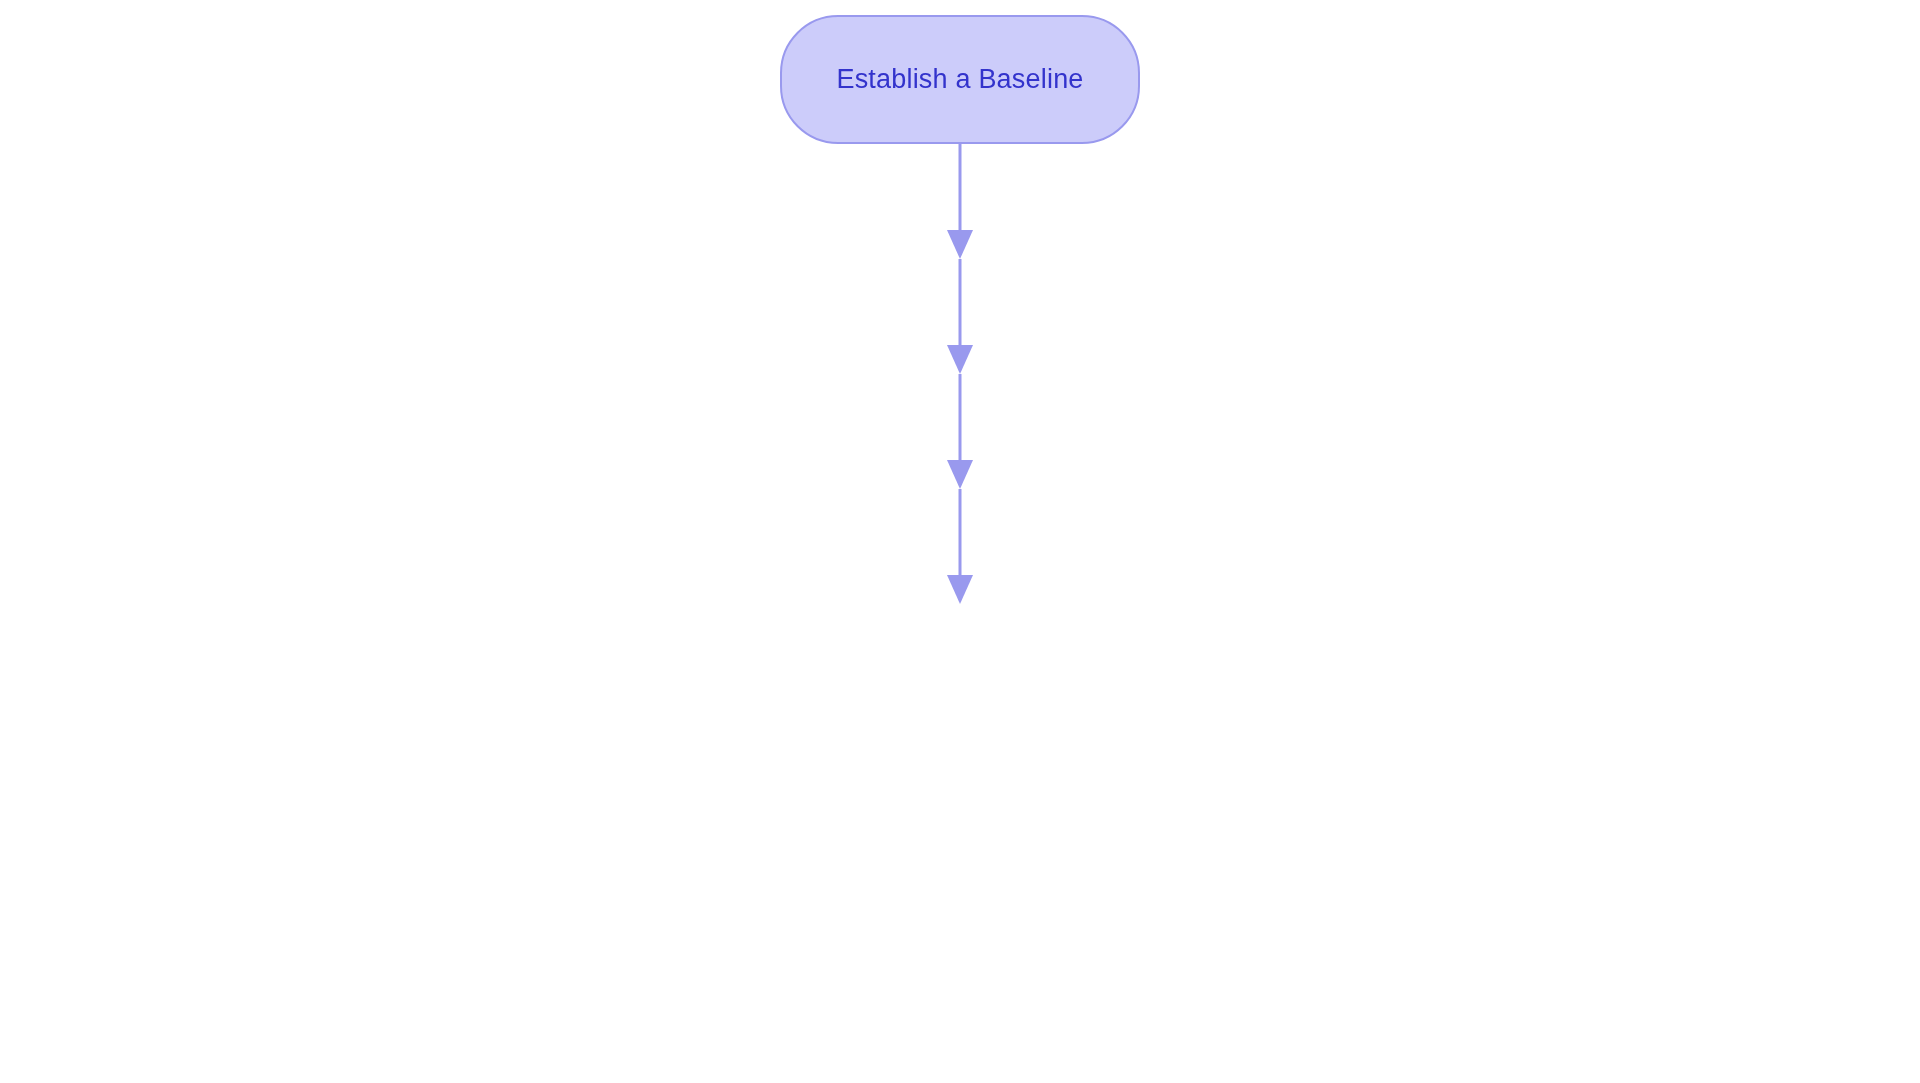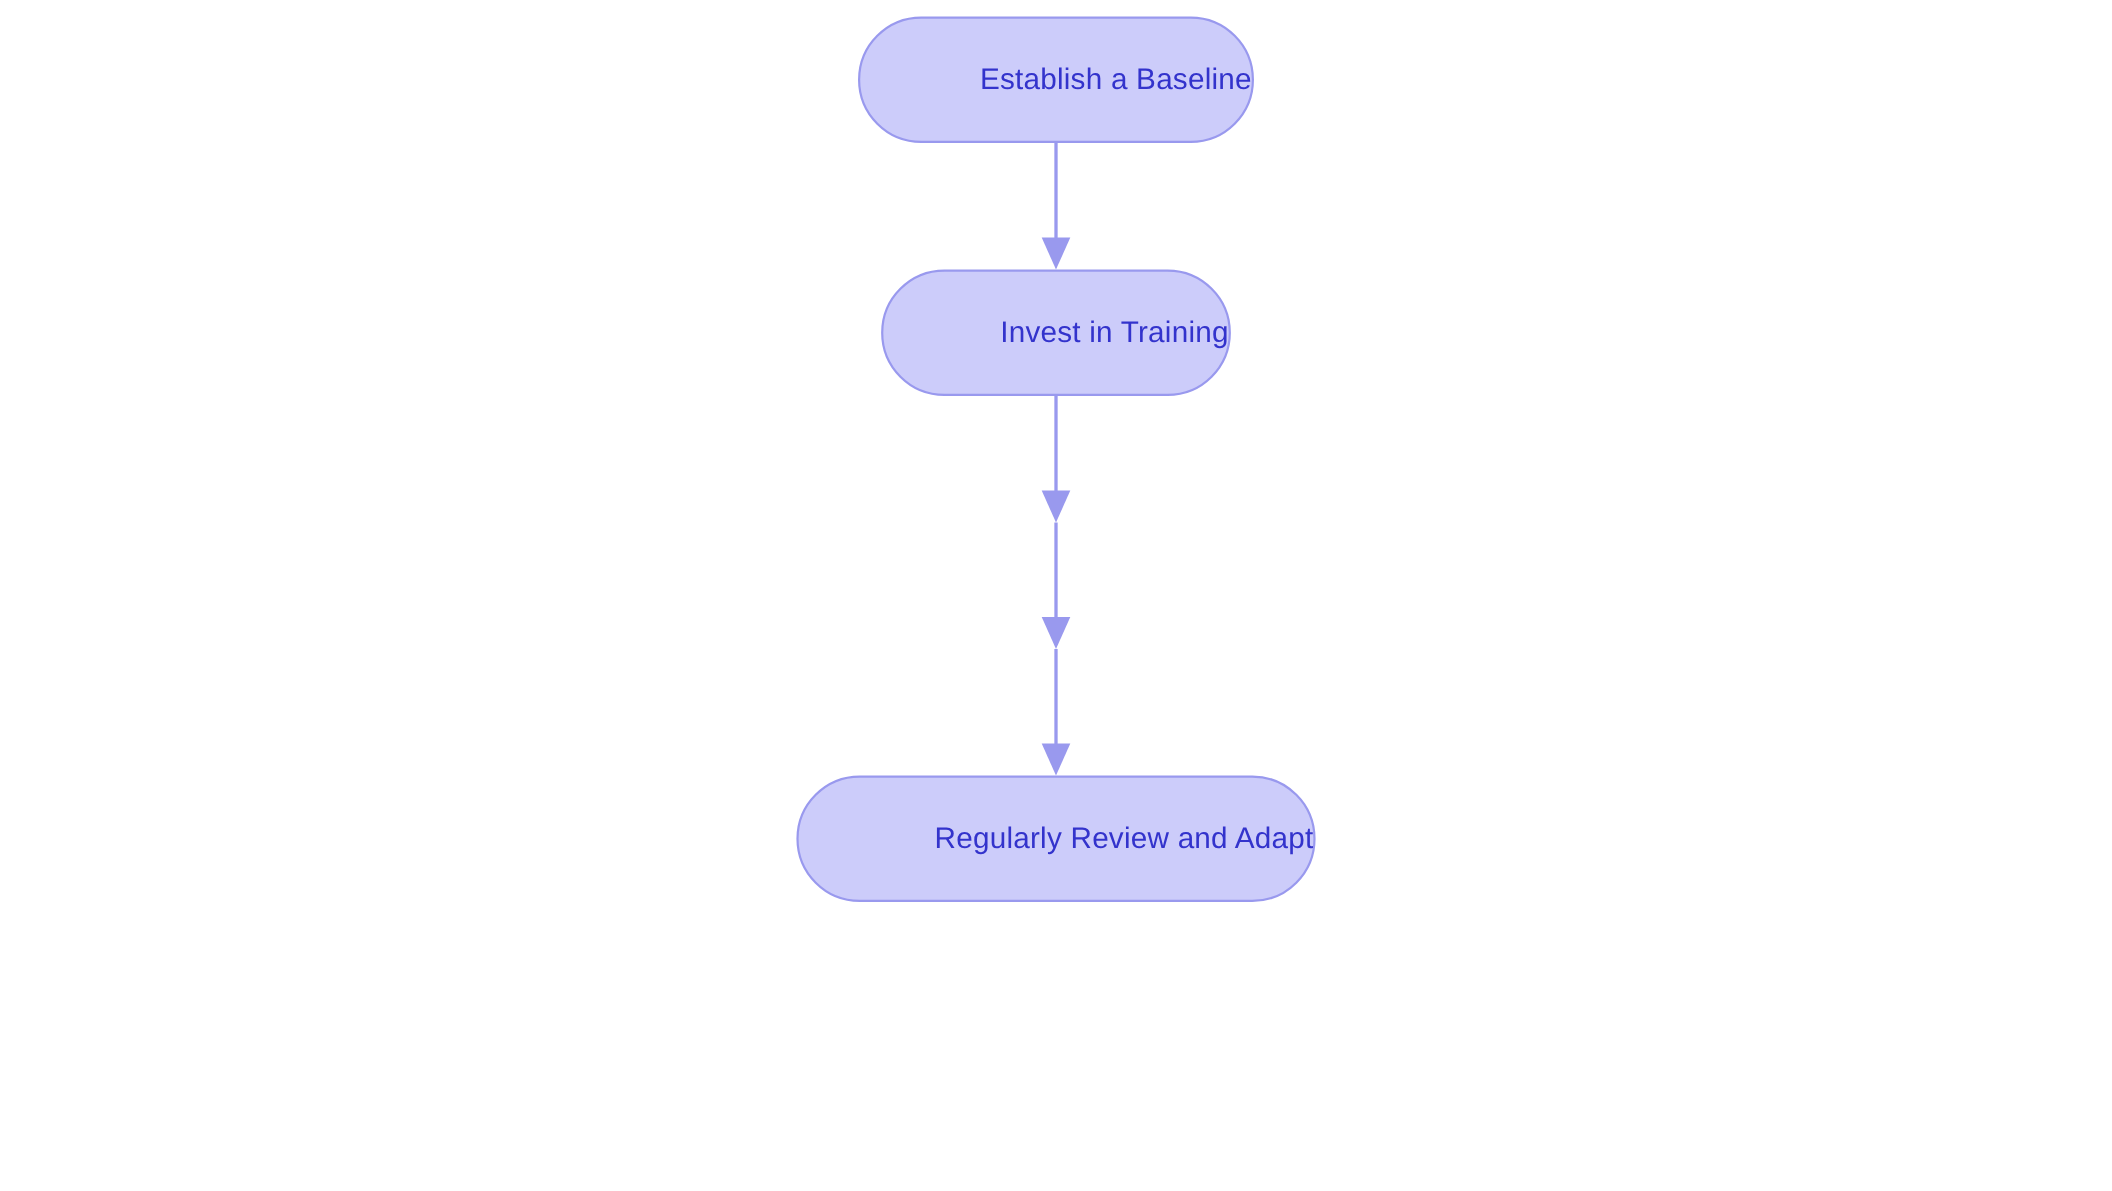--- a/index.html
+++ b/index.html
@@ -38,13 +38,13 @@
   
   .flow-node {
     box-sizing: border-box;
-    height: 115px;
+    height: 129px;
     border-radius: 58px;
     background: #ccccfa;
     border: 2px solid #9999ee;
     display: flex;
     align-items: center;
-    justify-content: flex-end;
+    justify-content: center;
     flex: none;
   }
 

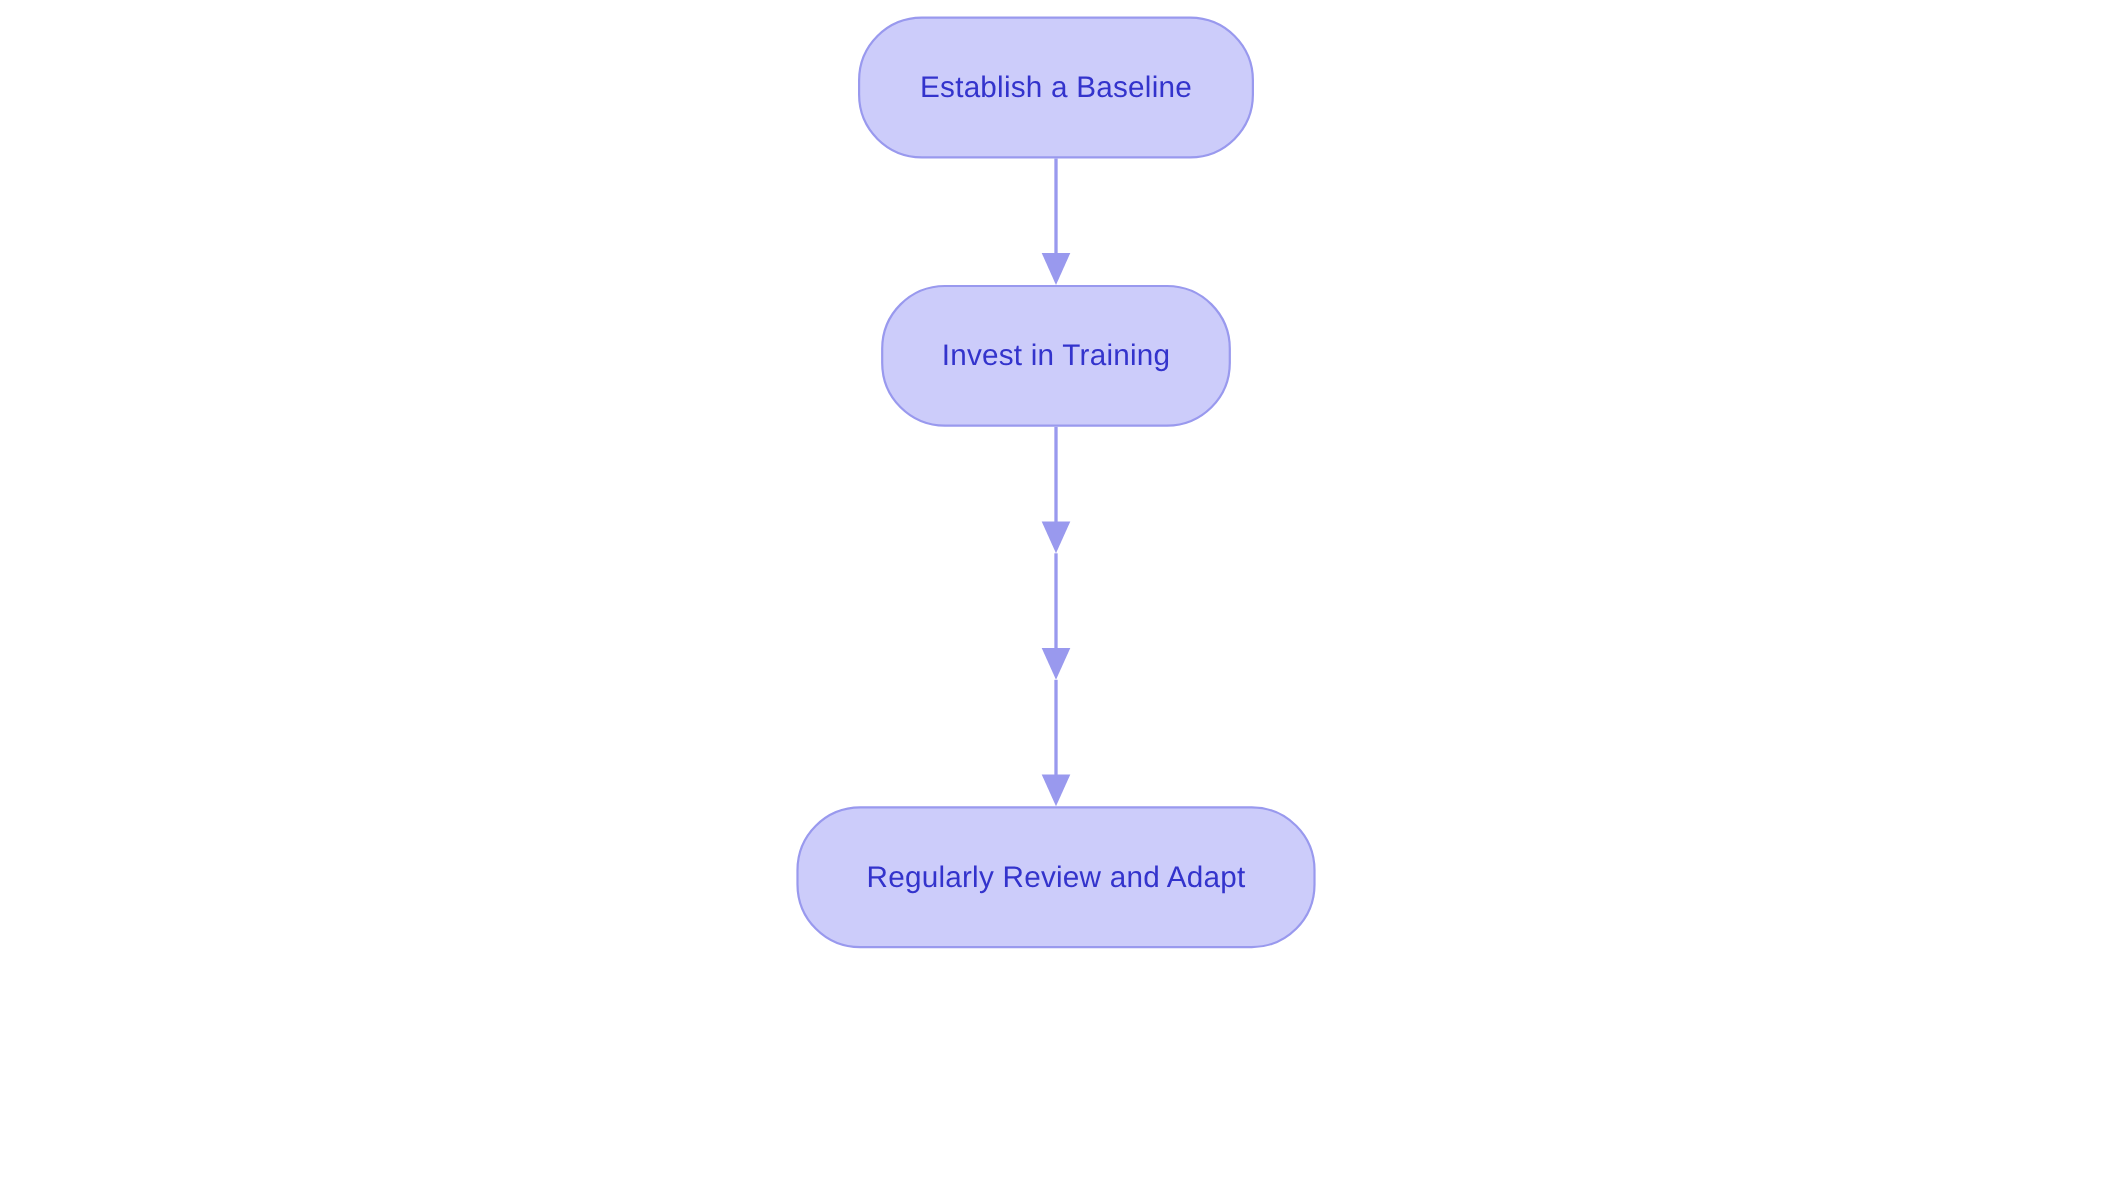--- a/index.html
+++ b/index.html
@@ -109,9 +109,6 @@
       <div class="conn-head"></div>
     </div>
 
-    <div class="flow-node node-1">
-      <span class="flow-node-label">Invest in Training</span>
-    </div>
 
     <div class="flow-connector">
       <div class="conn-line"></div>

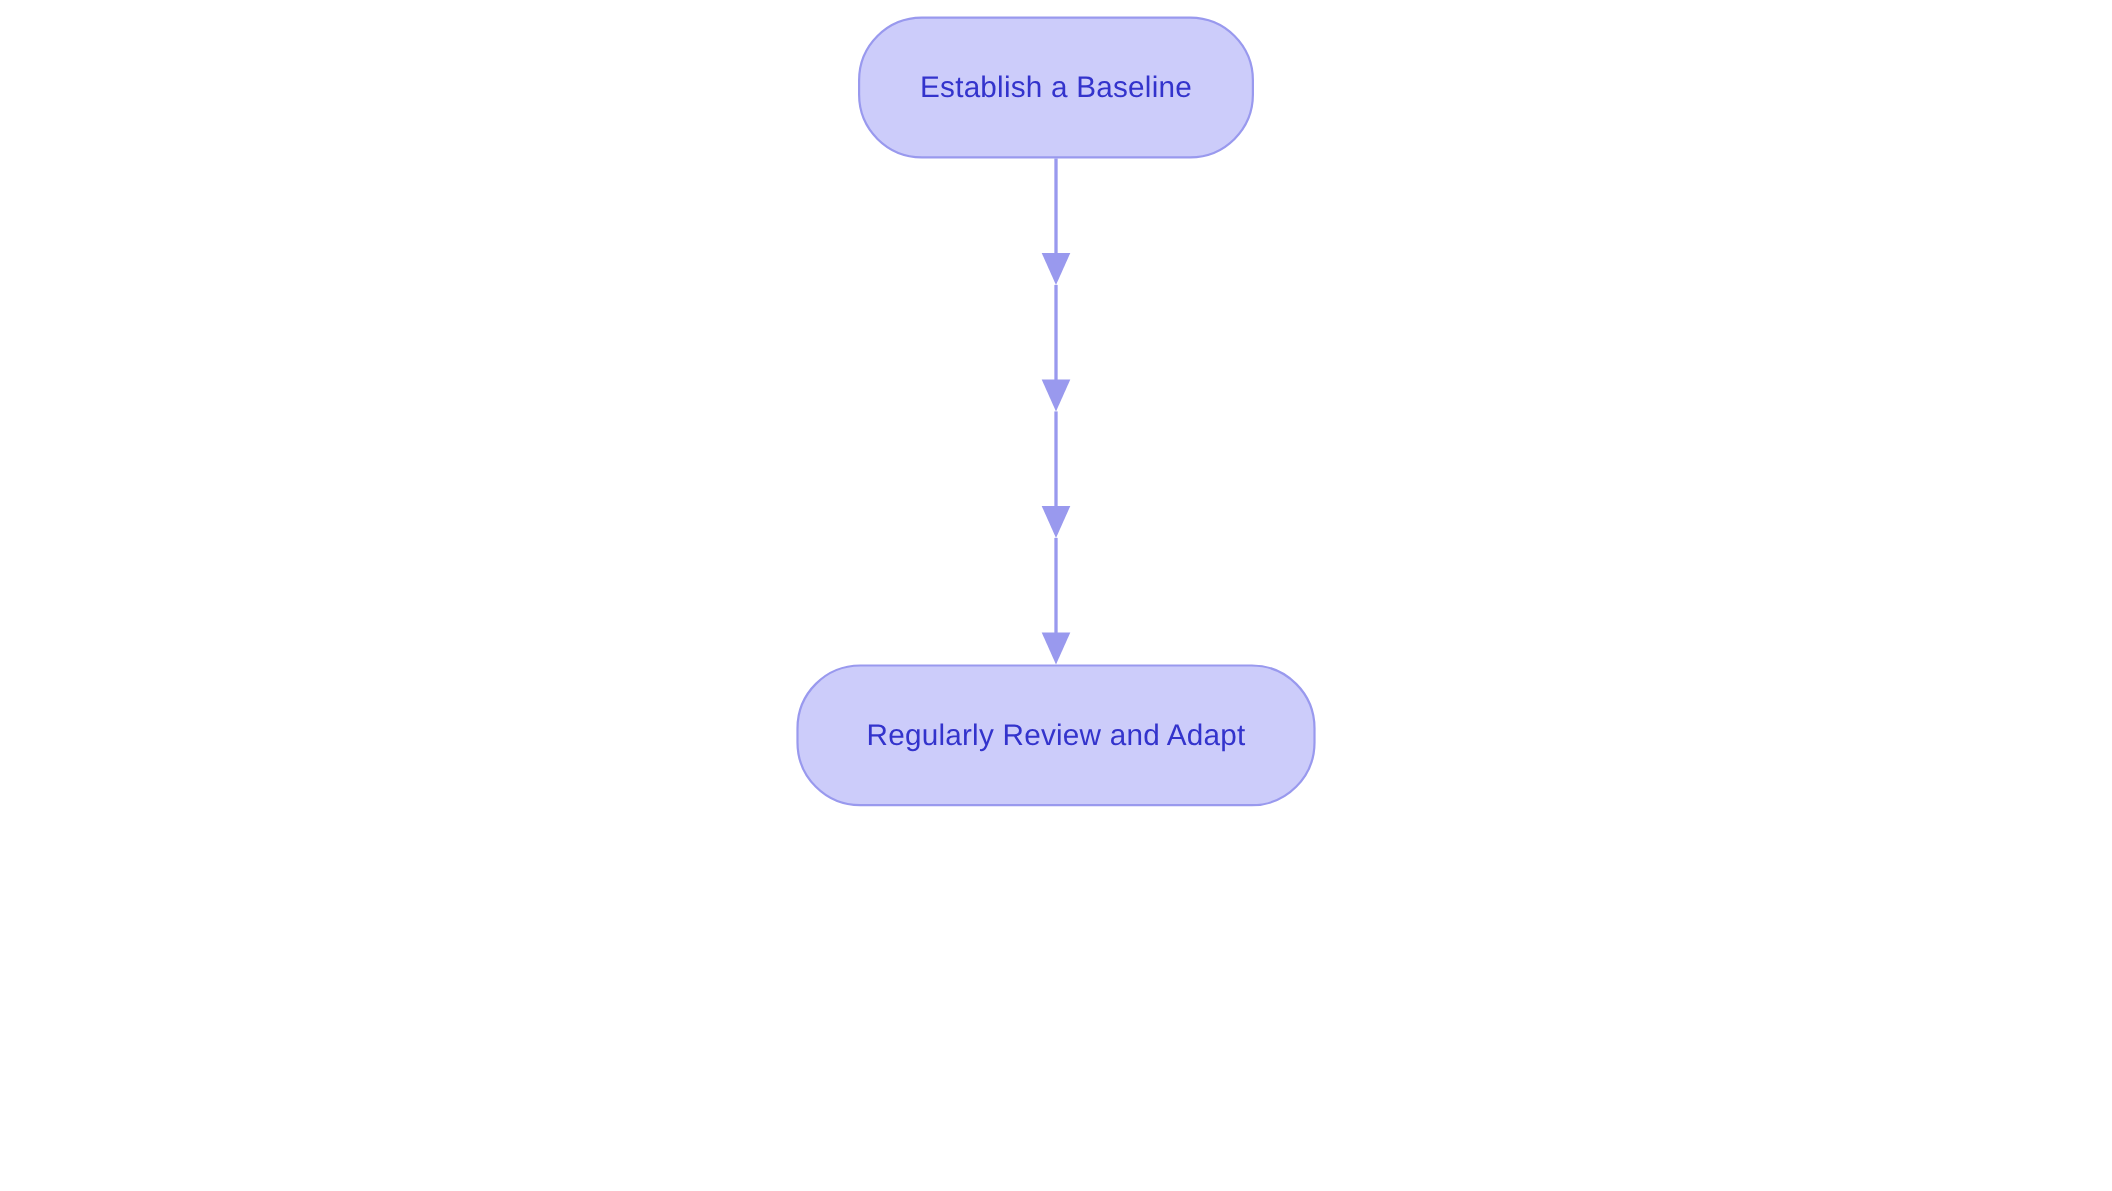--- a/index.html
+++ b/index.html
@@ -127,9 +127,6 @@
       <div class="conn-head"></div>
     </div>
 
-    <div class="flow-node node-4">
-      <span class="flow-node-label">Regularly Review and Adapt</span>
-    </div>
 
   </div>
 </div>

